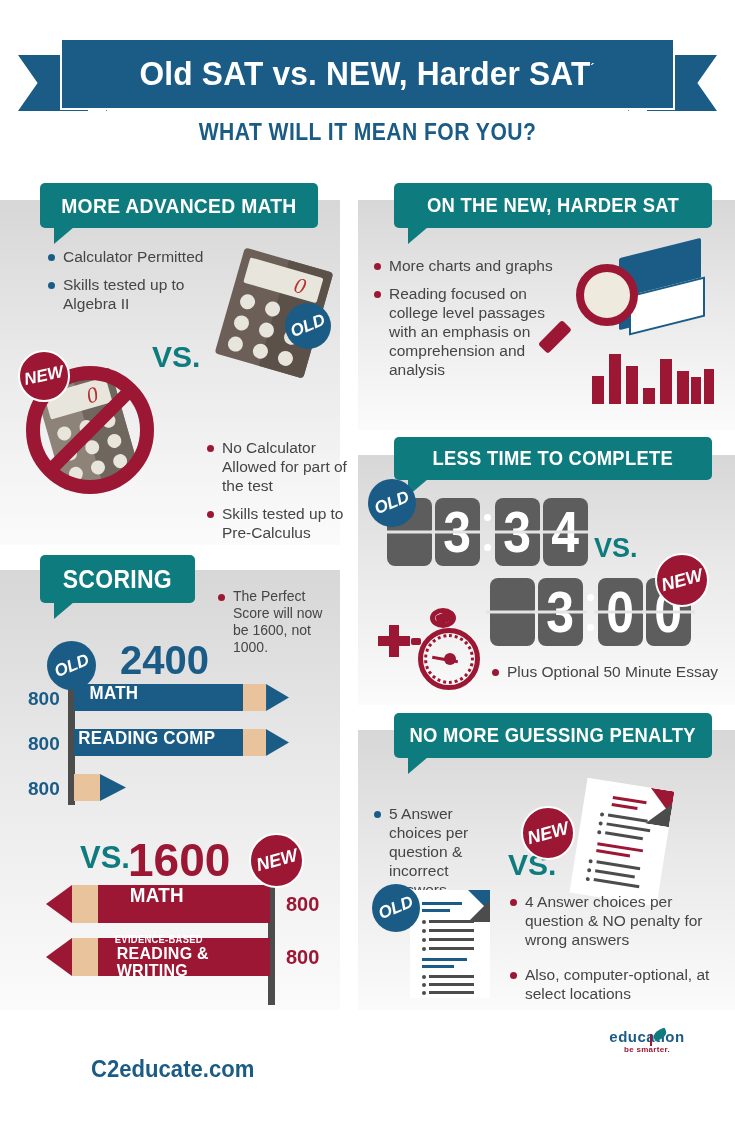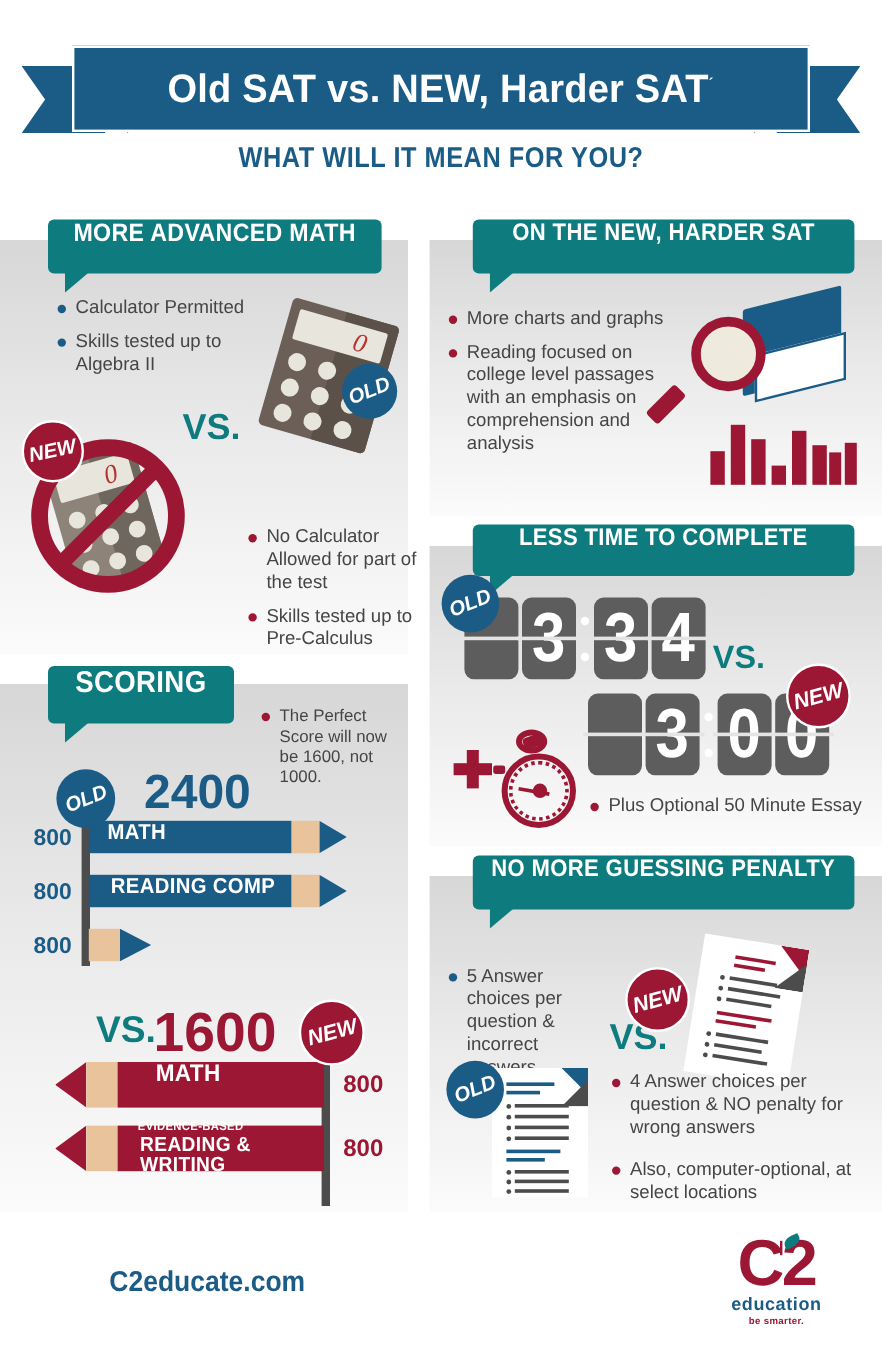--- a/index.html
+++ b/index.html
@@ -44,7 +44,7 @@
   
   .bubble {
     position:absolute; background:#0e7b7e; color:#fff;
-    display:flex; justify-content:center;
+    display:flex; align-items:center; justify-content:center;
     border-radius:5px; font-weight:bold; letter-spacing:.3px;
   }
   .bubble span { transform:scaleX(.92); white-space:nowrap; }

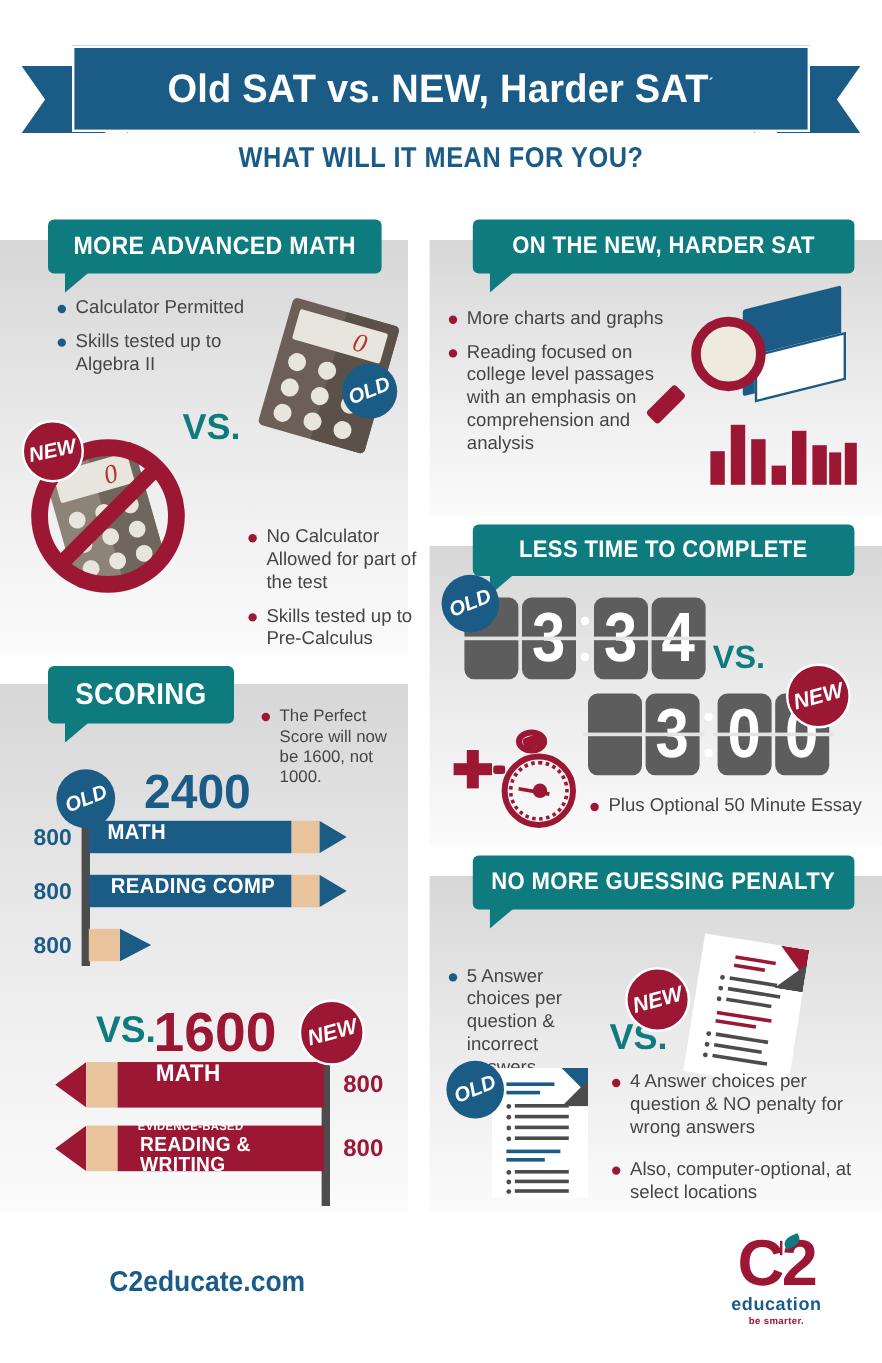--- a/index.html
+++ b/index.html
@@ -279,7 +279,7 @@
 
 <div class="score-num" style="left:28px;top:733px;font-size:19px;color:#1b5c87;">800</div>
 <div class="pbar" style="left:74px;top:729px;height:27px;width:215px;">
-  <div class="body" style="width:190px;background:#1b5c87;padding-left:14px;">
+  <div class="body" style="width:190px;background:#1b5c87;">
     <div class="pencil-label" style="font-size:18px;">READING COMP</div>
   </div>
   <div class="wood" style="background:#e8c39b;"></div>

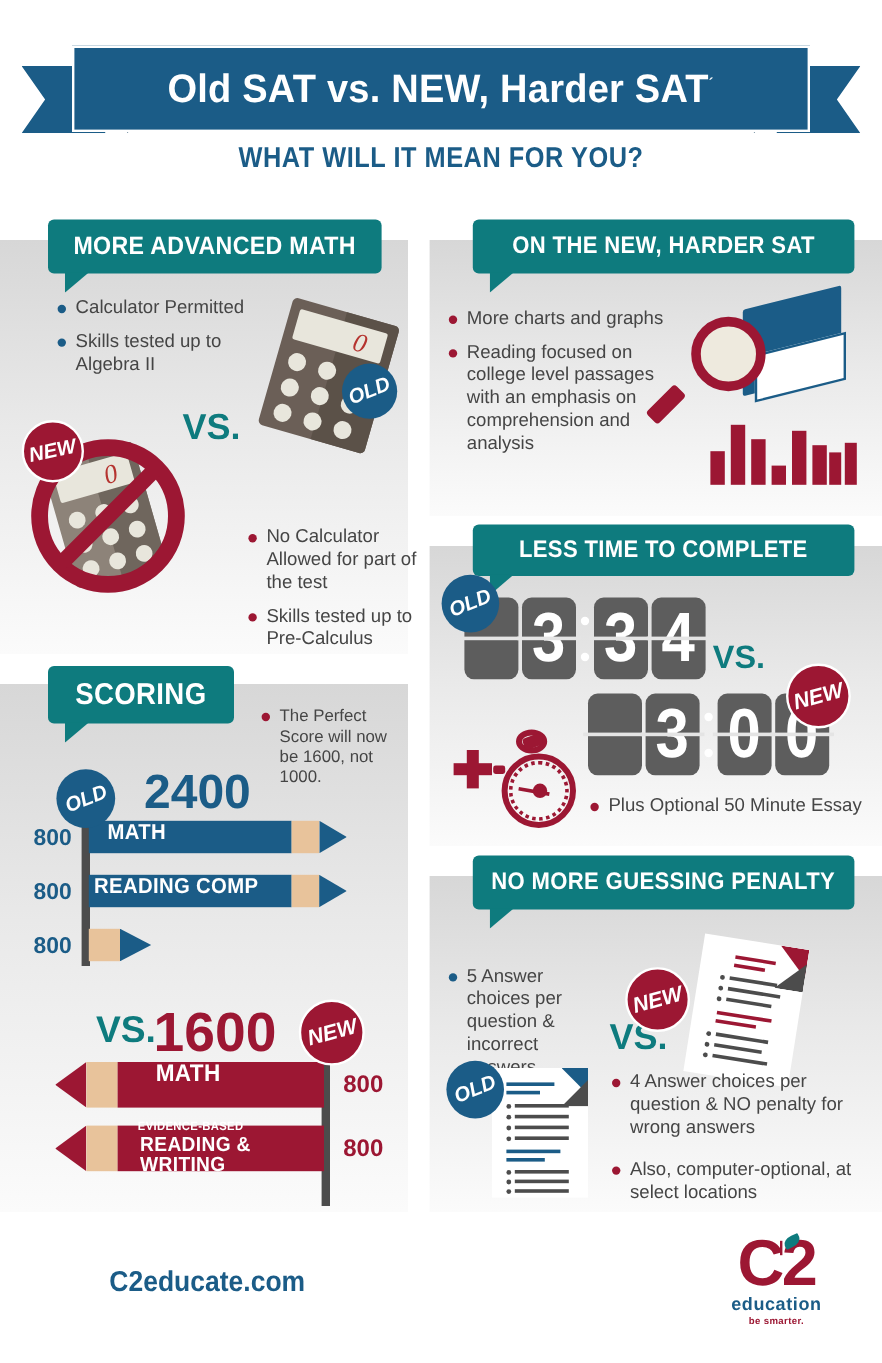--- a/index.html
+++ b/index.html
@@ -449,7 +449,6 @@
 <div class="logo">
   <div class="leaf" style="left:66px;top:2px;transform:rotate(-25deg);"></div>
   <div class="stem" style="left:63px;top:6px;"></div>
-  <div class="logo-c2">C2</div>
   <div class="logo-edu">education</div>
   <div class="logo-tag">be smarter.</div>
 </div>

